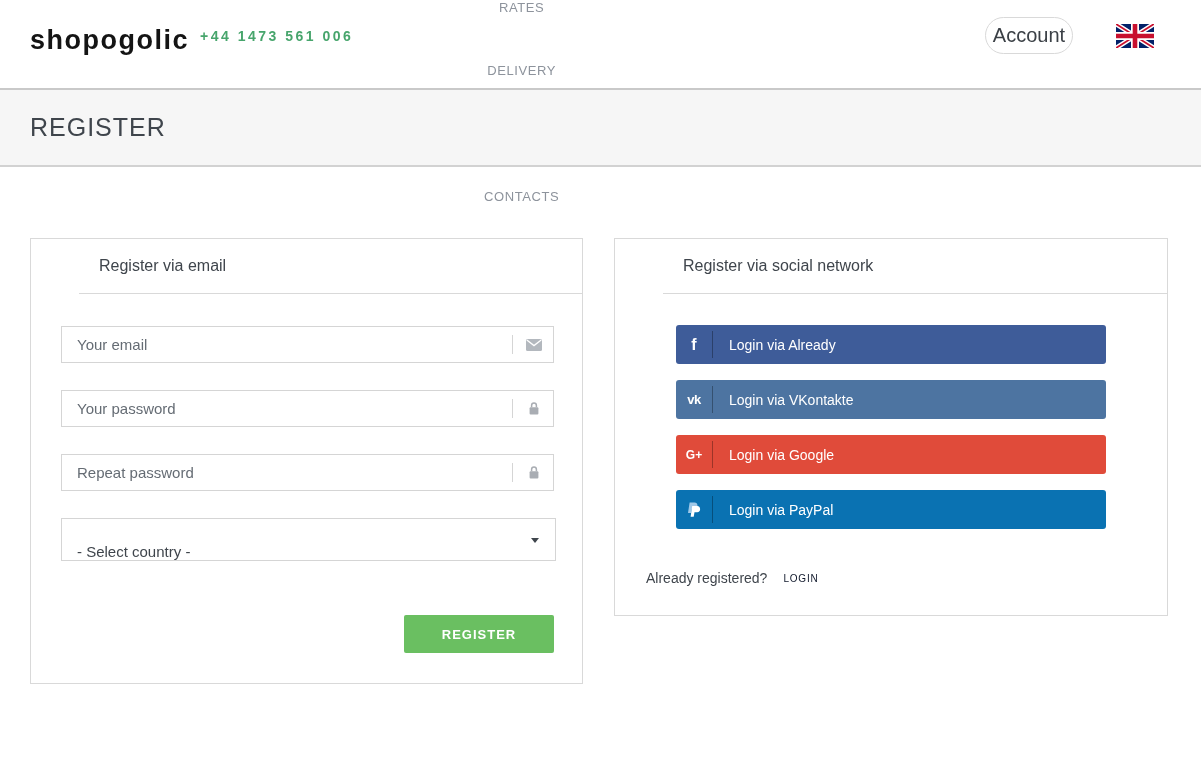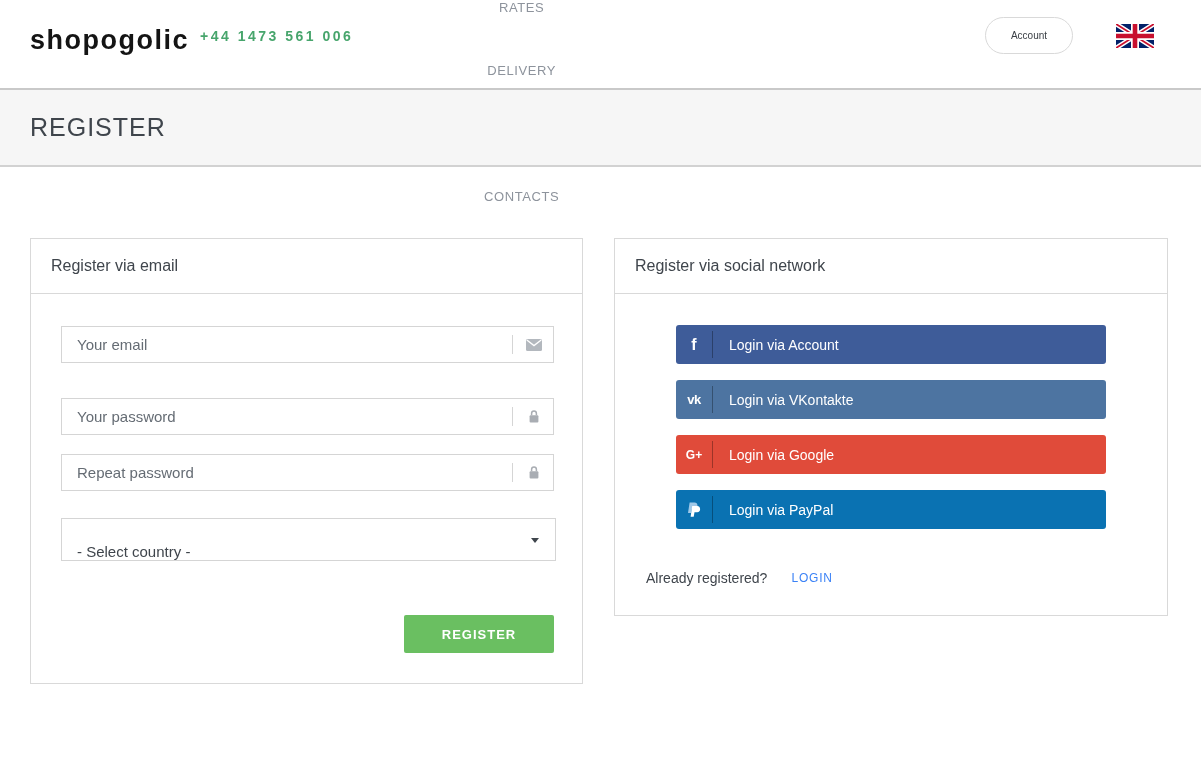--- a/index.html
+++ b/index.html
@@ -12,7 +12,7 @@
   .phone { position:absolute; left:200px; top:28px; font-size:14px; font-weight:700; letter-spacing:2.5px; color:#47a56c; }
   .nav { position:absolute; left:484px; top:0; height:88px; display:flex; align-items:center; gap:48px;flex-direction:column; }
   .nav-item { font-size:13px; color:#8d939c; letter-spacing:0.6px; cursor:pointer; white-space:nowrap; }
-  .account-btn { position:absolute; left:985px; top:17px; width:88px; height:37px; border:1px solid #d9d9d9; border-radius:19px; background:#fff; font-size:10px; color:#3b4046; cursor:pointer; display:flex; align-items:center; justify-content:center; }
+  .account-btn { position:absolute; left:985px; top:17px; width:88px; height:37px; border:1px solid #d9d9d9; border-radius:19px; background:#fff; font-size:20px; color:#3b4046; cursor:pointer; display:flex; align-items:center; justify-content:center; }
   .flag { position:absolute; left:1116px; top:24px; width:38px; height:24px; cursor:pointer; }
 
   

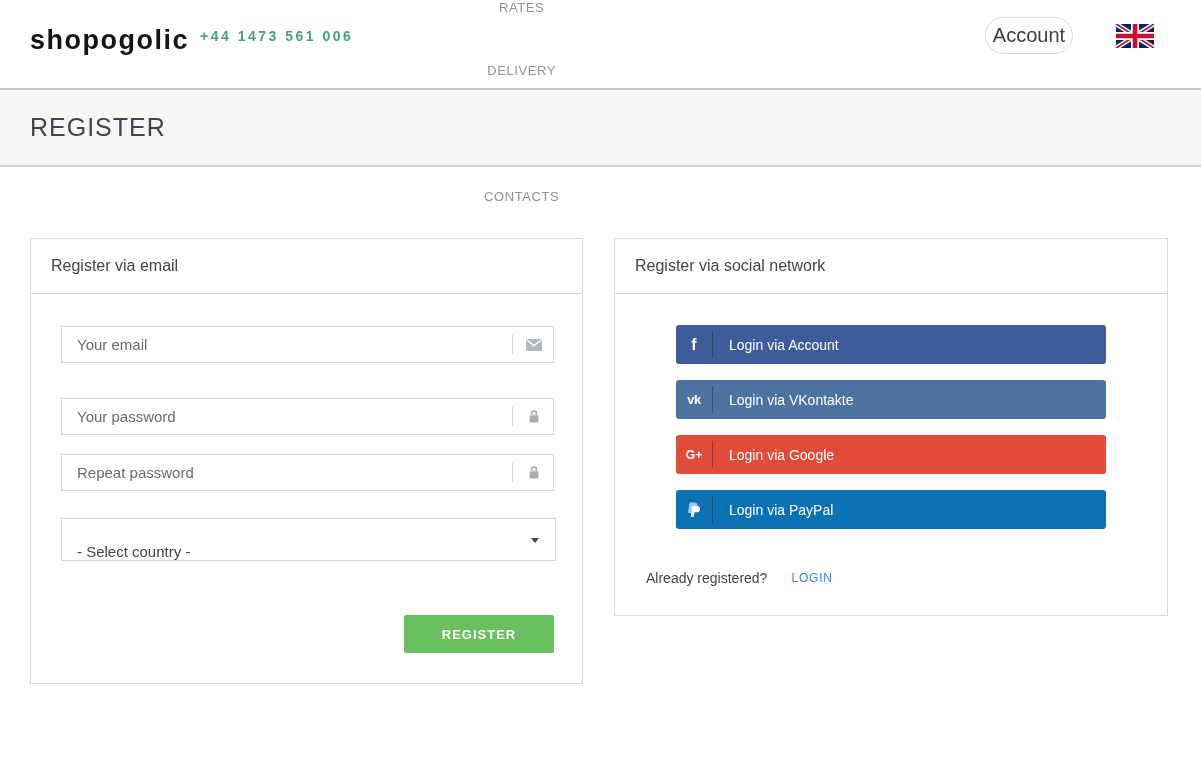--- a/index.html
+++ b/index.html
@@ -20,7 +20,7 @@
   .page-title { font-size:25px; font-weight:400; letter-spacing:1px; color:#3f454c; }
 
   
-  .card { position:absolute; background:#fff; border:1px solid #d9d9d9; }
+  .card { position:absolute; background:#fff; border:1px solid #d9d9d9;padding-left:48px; }
   .card-email { left:30px; top:238px; width:553px; height:446px; }
   .card-social { left:614px; top:238px; width:554px; height:378px; }
   .card-header { height:55px; border-bottom:1px solid #d9d9d9; display:flex; align-items:center; padding-left:20px; font-size:16px; color:#3f454c; }

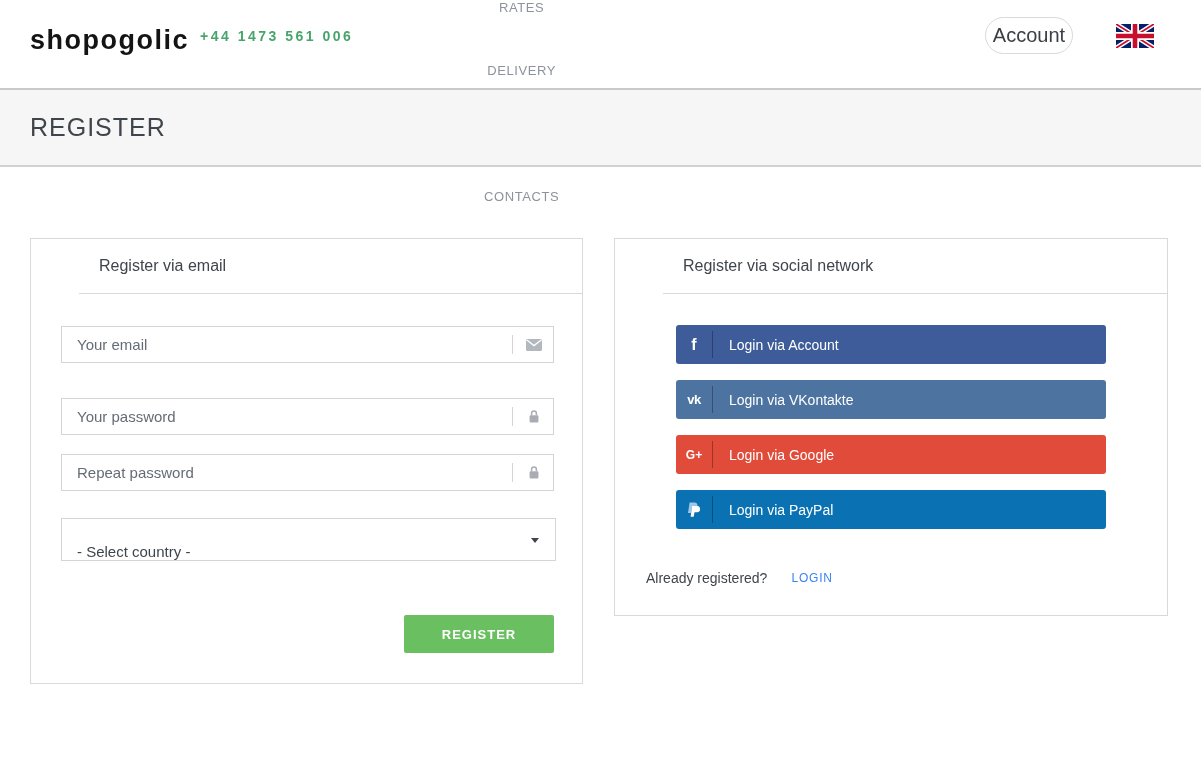--- a/index.html
+++ b/index.html
@@ -131,7 +131,7 @@
   <button class="social-btn" style="top: 86px; background-color: rgb(62, 92, 153);">
     <span class="social-icon-cell icon-fb">f</span>
     <span class="social-divider"></span>
-    <span class="social-label">Login via Account</span>
+    <span class="social-label">Login via Already</span>
   </button>
 
   <button class="social-btn" style="top: 141px; background-color: rgb(77, 116, 161);">

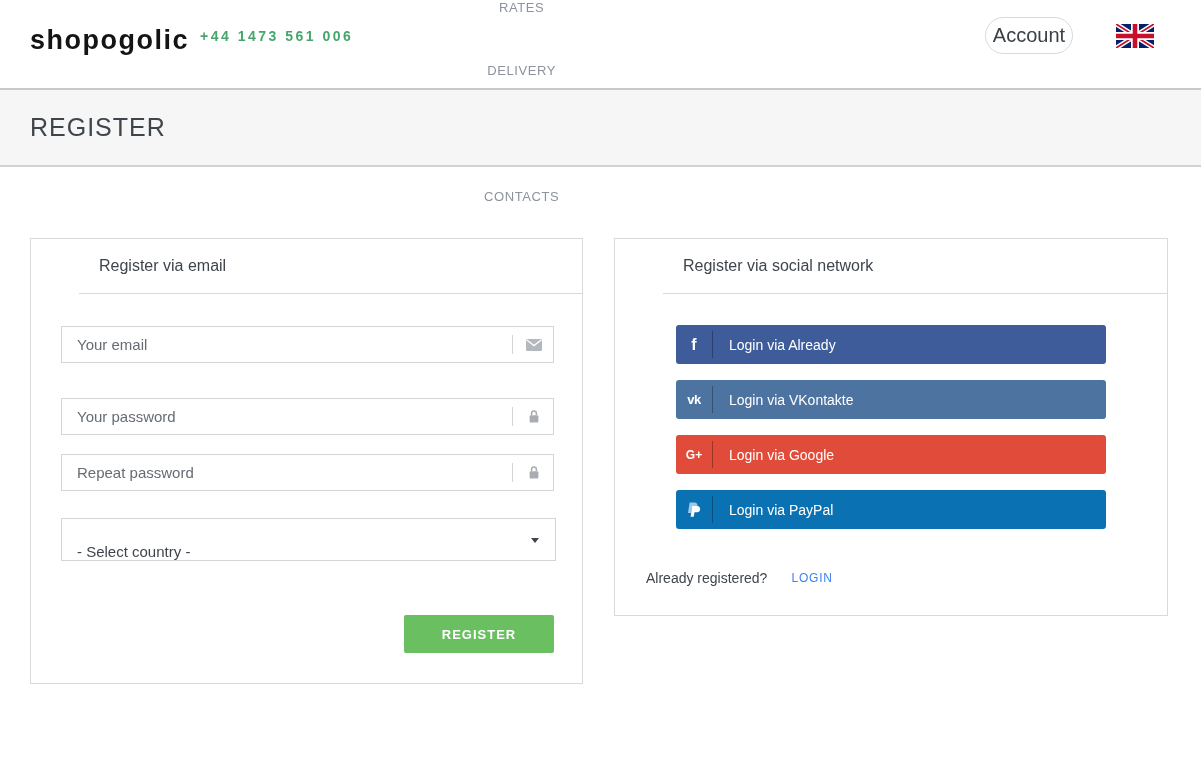--- a/index.html
+++ b/index.html
@@ -95,7 +95,7 @@
     </span>
   </div>
 
-  <div class="input-group" style="top:151px;margin-top:8px;">
+  <div class="input-group" style="top:151px;">
     <input type="password" placeholder="Your password" style="">
     <span class="input-divider"></span>
     <span class="input-icon-box">

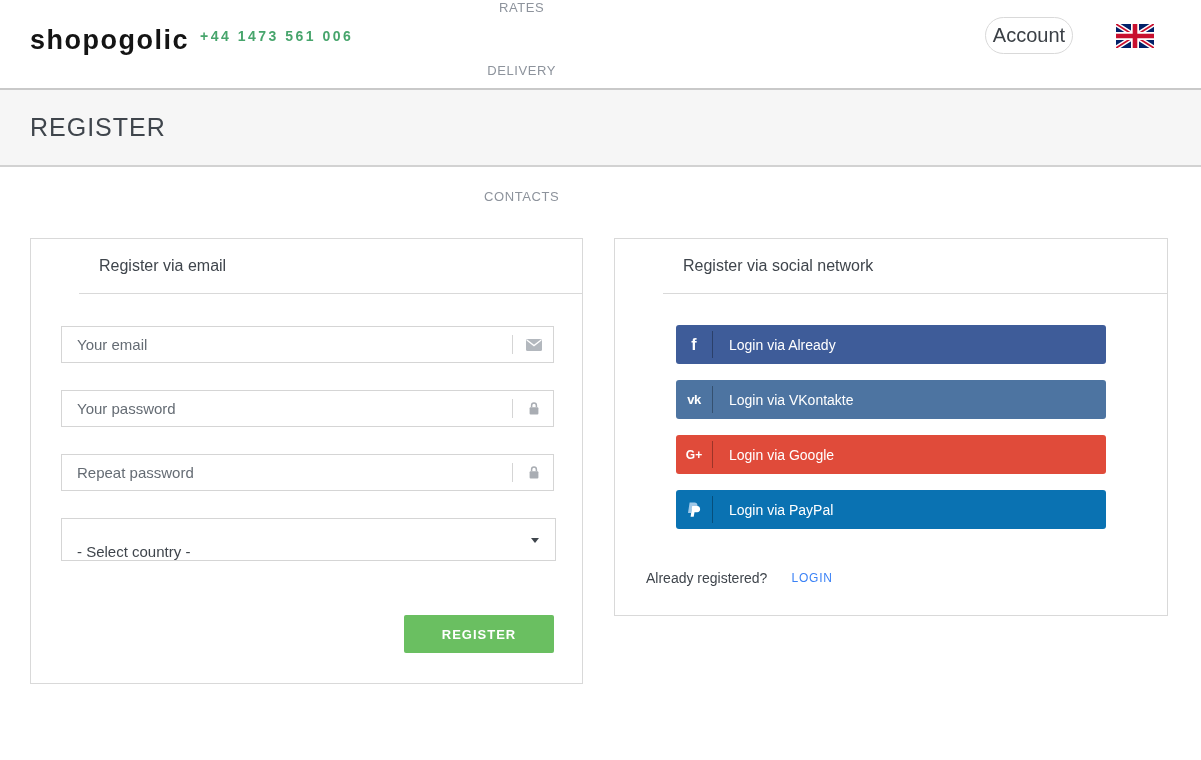--- a/index.html
+++ b/index.html
@@ -47,7 +47,7 @@
   .icon-gp { font-size:12px; font-weight:700; }
 
   .already-row { position:absolute; left:31px; top:331px; font-size:14px; color:#3f454c; display:flex; align-items:center; }
-  .login-link { margin-left:24px; font-size:12px; letter-spacing:0.8px; color:#3b82f6; cursor:pointer; text-decoration:none; }
+  .login-link { margin-left:16px; font-size:10px; letter-spacing:0.8px; color:#0f172a; cursor:pointer; text-decoration:none; }
 </style>
 </head>
 <body>

